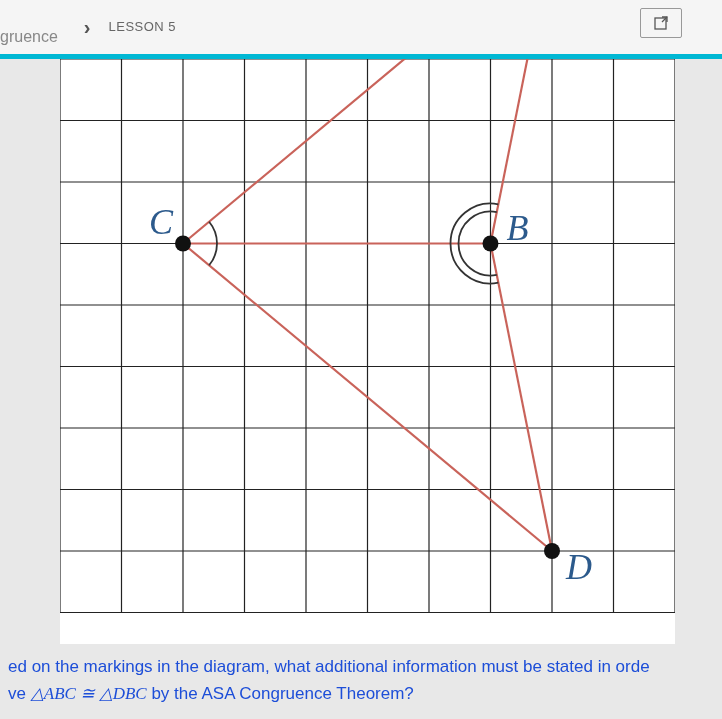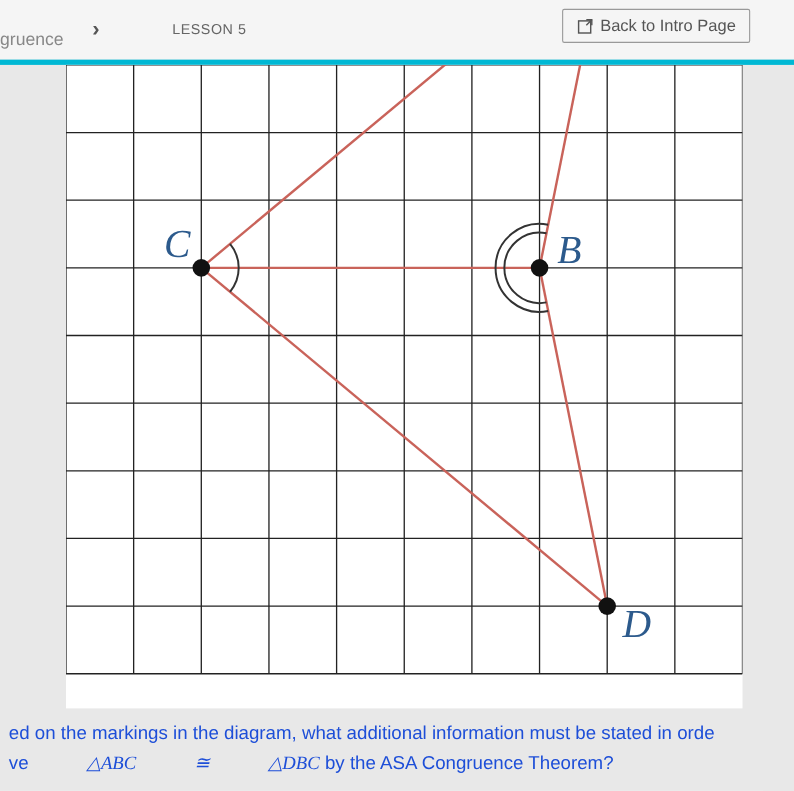--- a/index.html
+++ b/index.html
@@ -39,7 +39,6 @@
       display: flex;
       flex-direction: column;
       line-height: 1.2;
-      margin-left: 48px;
     }
     .lesson-number {
       color: #666;

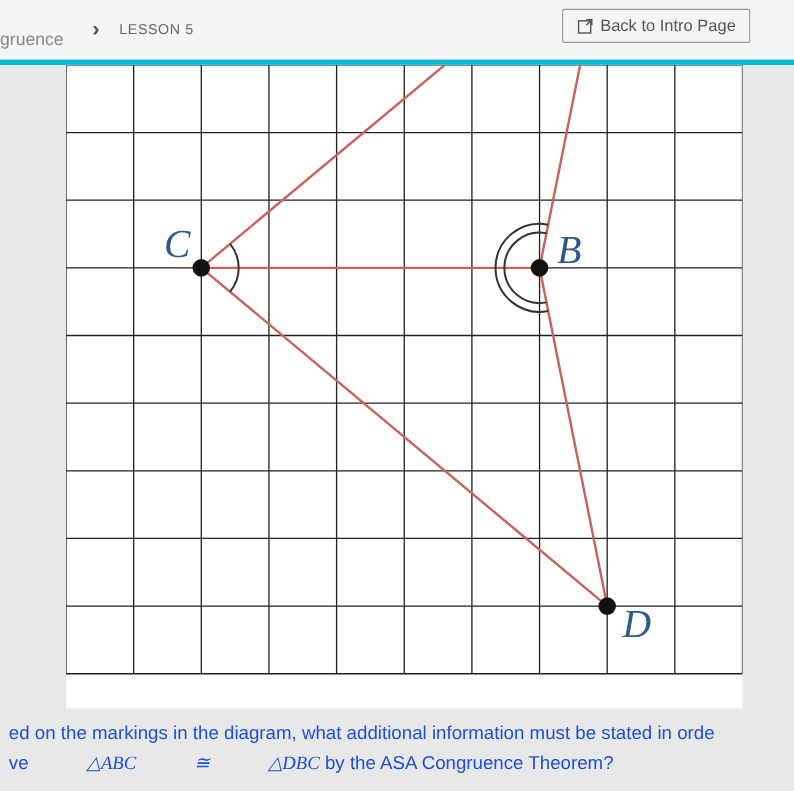--- a/index.html
+++ b/index.html
@@ -120,7 +120,6 @@
         <line x1="14" y1="2" x2="9" y2="7" stroke="#555" stroke-width="1.3"></line>
       </svg>
     </span>
-    <span>Back to Intro Page</span>
   </button>
 </div>
 

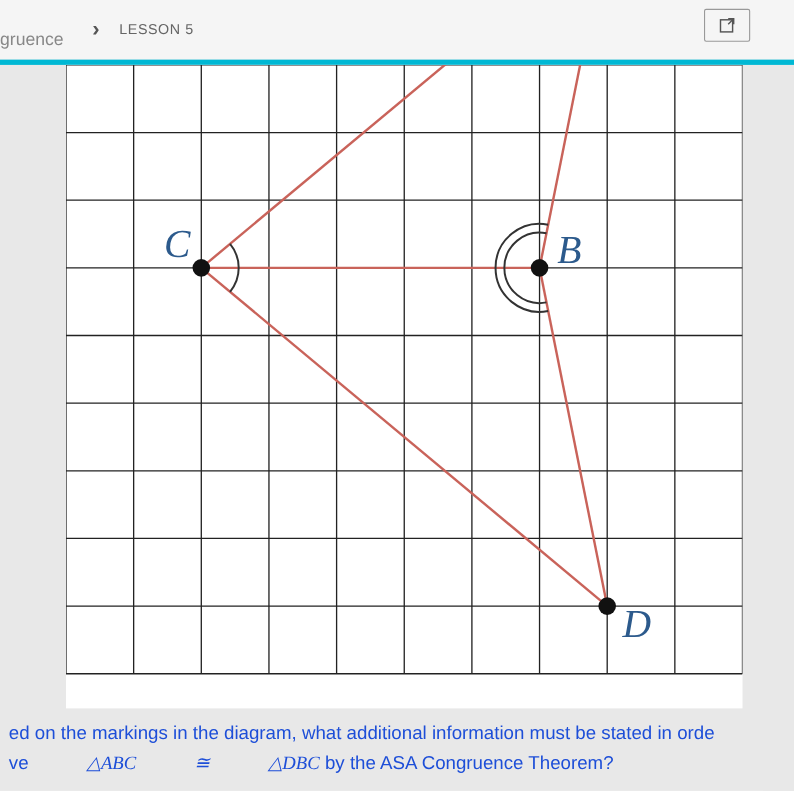--- a/index.html
+++ b/index.html
@@ -93,7 +93,6 @@
     .math {
       font-family: 'Times New Roman', Times, serif;
       font-style: italic;
-      margin-left: 48px;
     }
     .point-label {
       font-family: 'Times New Roman', Times, serif;

